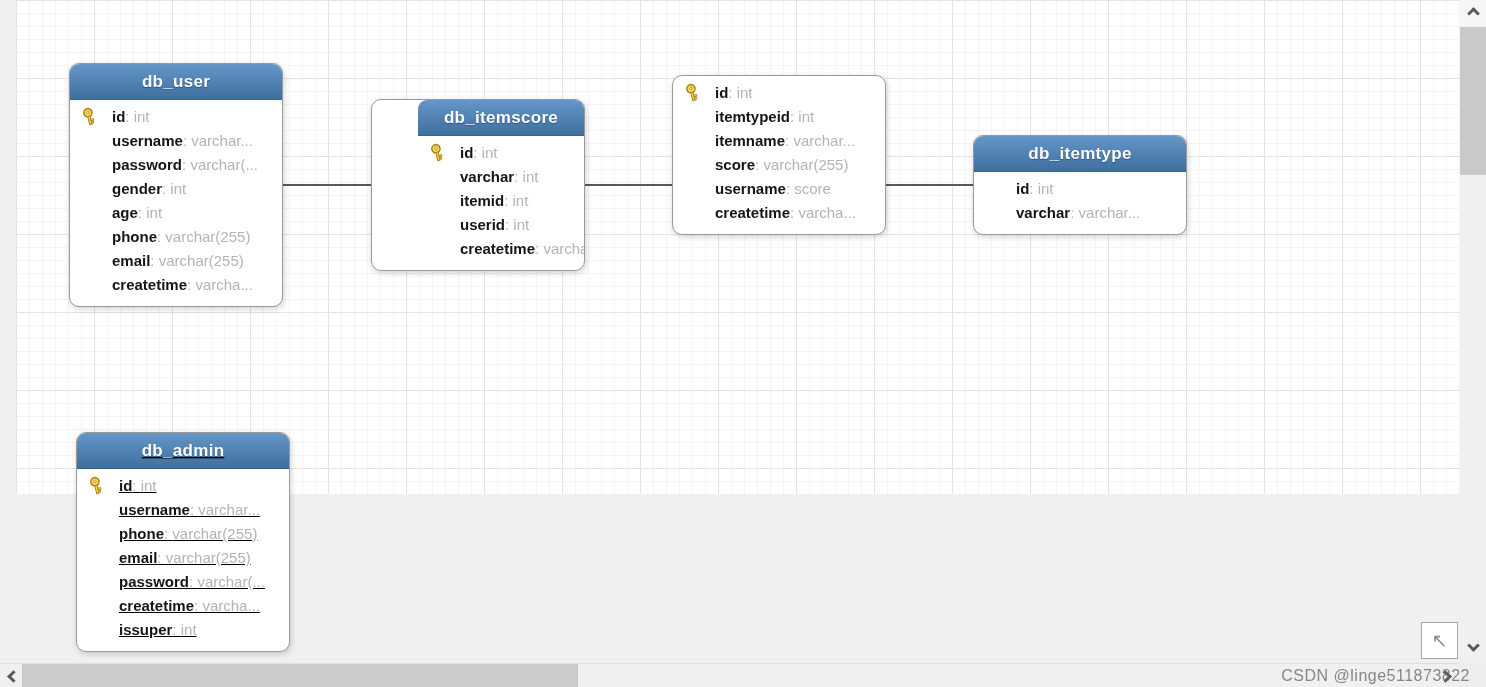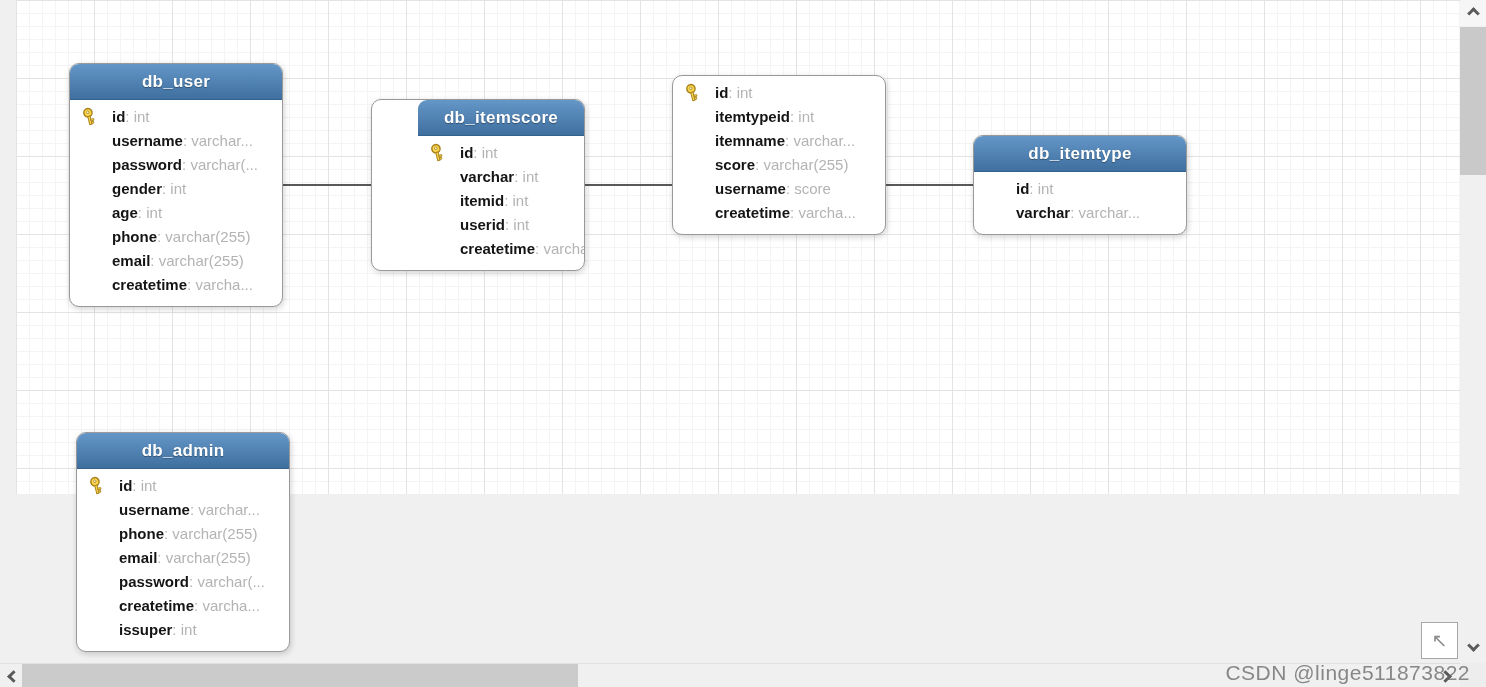--- a/index.html
+++ b/index.html
@@ -52,7 +52,7 @@
   .tbl-db_itemscore { left:355px; top:99px;padding-left:46px;  }
   .tbl-db_item      { left:656px; top:75px;  }
   .tbl-db_itemtype  { left:957px; top:135px; }
-  .tbl-db_admin     { left:60px;  top:432px; }
+  .tbl-db_admin     { left:60px;  top:432px;text-decoration:underline; }
 
   
   .origin-btn {

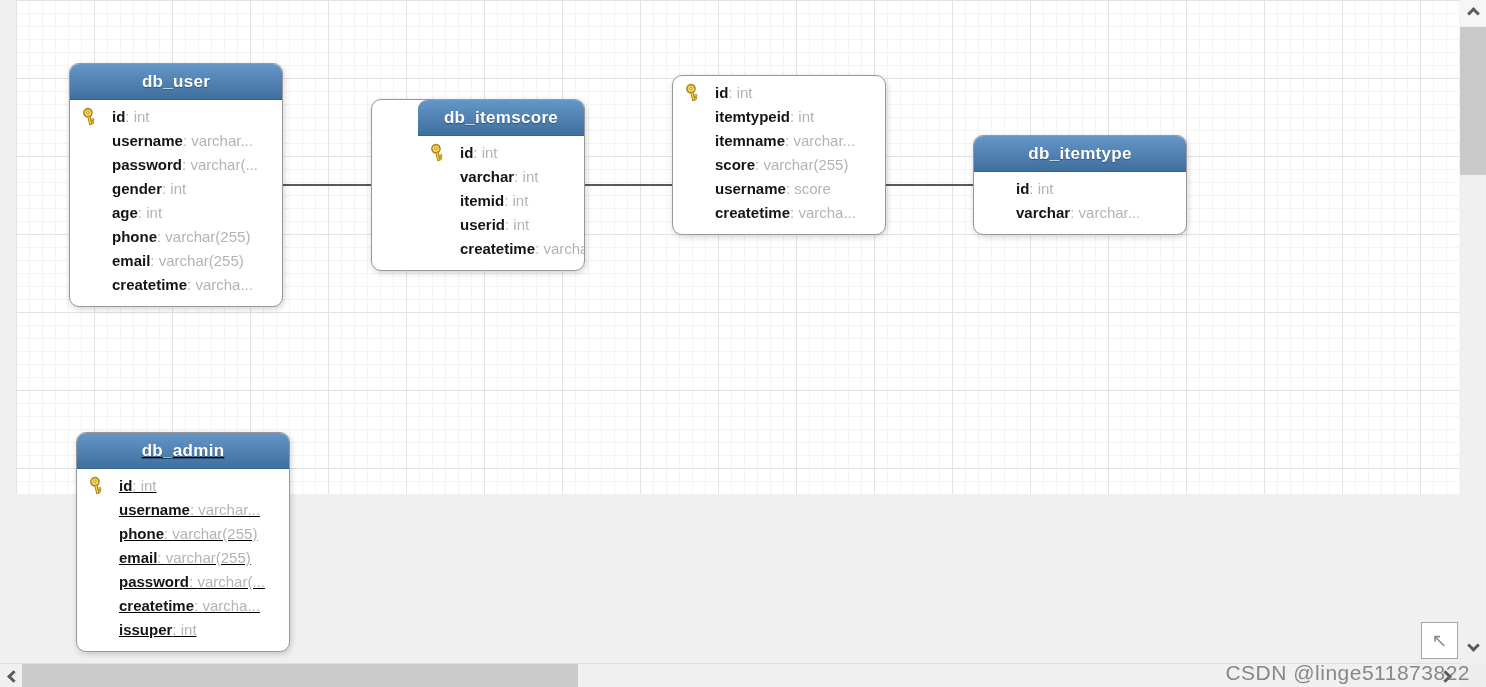--- a/index.html
+++ b/index.html
@@ -86,7 +86,7 @@
   
   .watermark {
     position:absolute; right:16px; bottom:2px; z-index:10;
-    font-size:21px; color:rgba(105,105,105,0.78); letter-spacing:.5px;
+    font-size:16px; color:rgba(105,105,105,0.78); letter-spacing:.5px;
     pointer-events:none;
   }
 </style>

